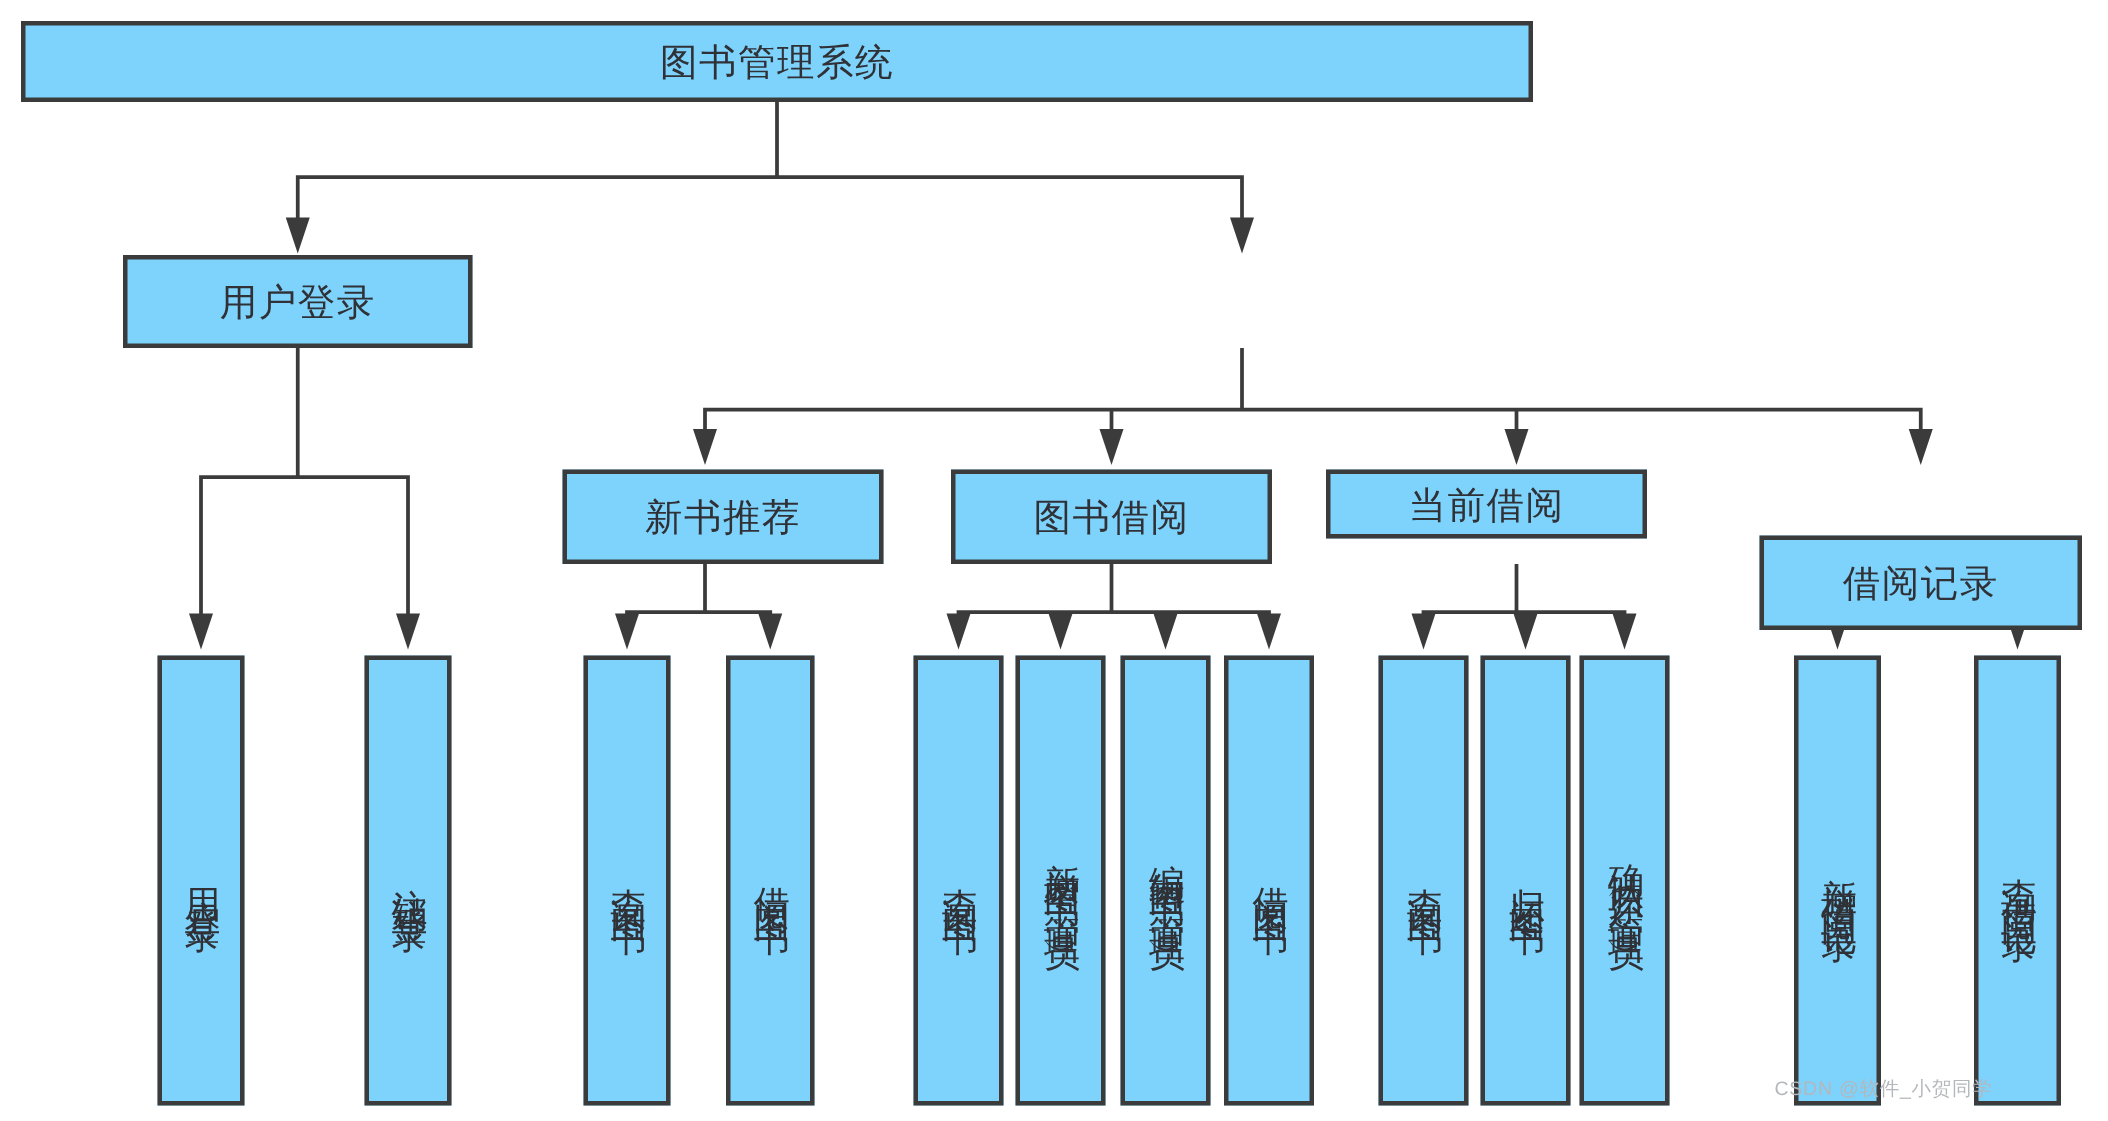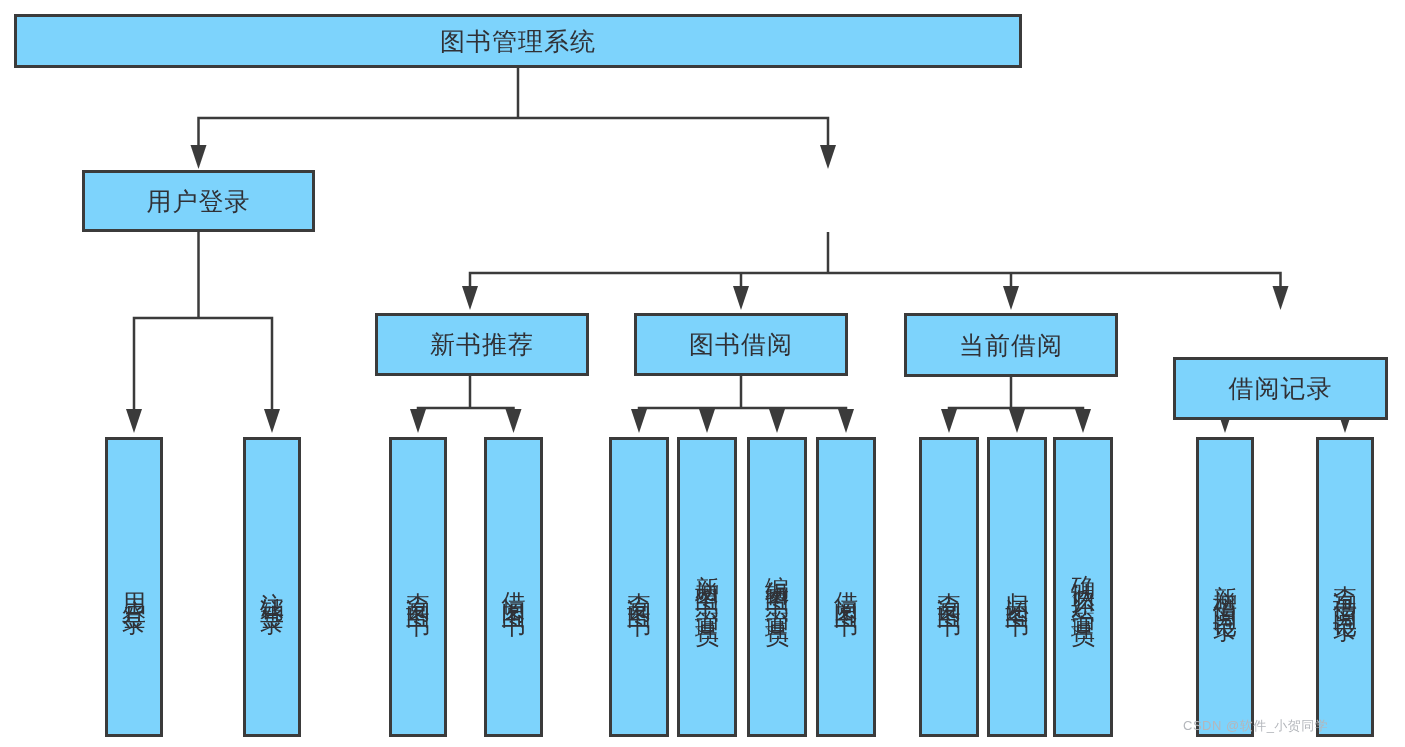--- a/index.html
+++ b/index.html
@@ -87,7 +87,7 @@
 
   <div class="box" style="left:363px;top:313px;width:214px;height:63px;margin-left:12px;">新书推荐</div>
   <div class="box" style="left:634px;top:313px;width:214px;height:63px;">图书借阅</div>
-  <div class="box" style="left:904px;top:313px;width:214px;height:64px;">当前借阅</div>
+  <div class="box" style="left:884px;top:313px;width:214px;height:46px;">当前借阅</div>
   <div class="box" style="left:1173px;top:313px;width:215px;height:63px;margin-top:44px;">借阅记录</div>
 
   <div class="box vbox" style="left:105px;top:437px;width:58px;height:300px;">用户登录</div>

